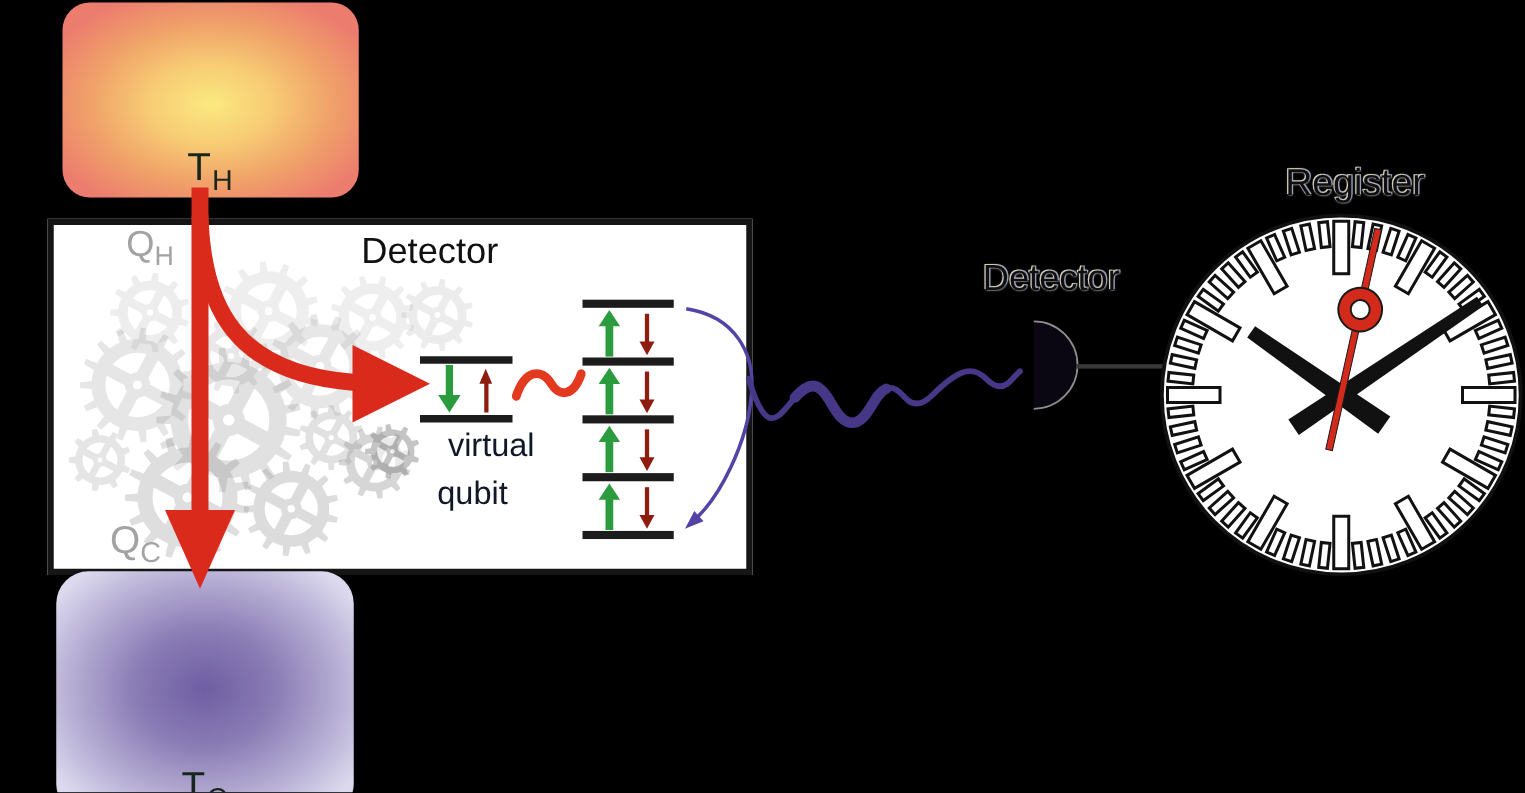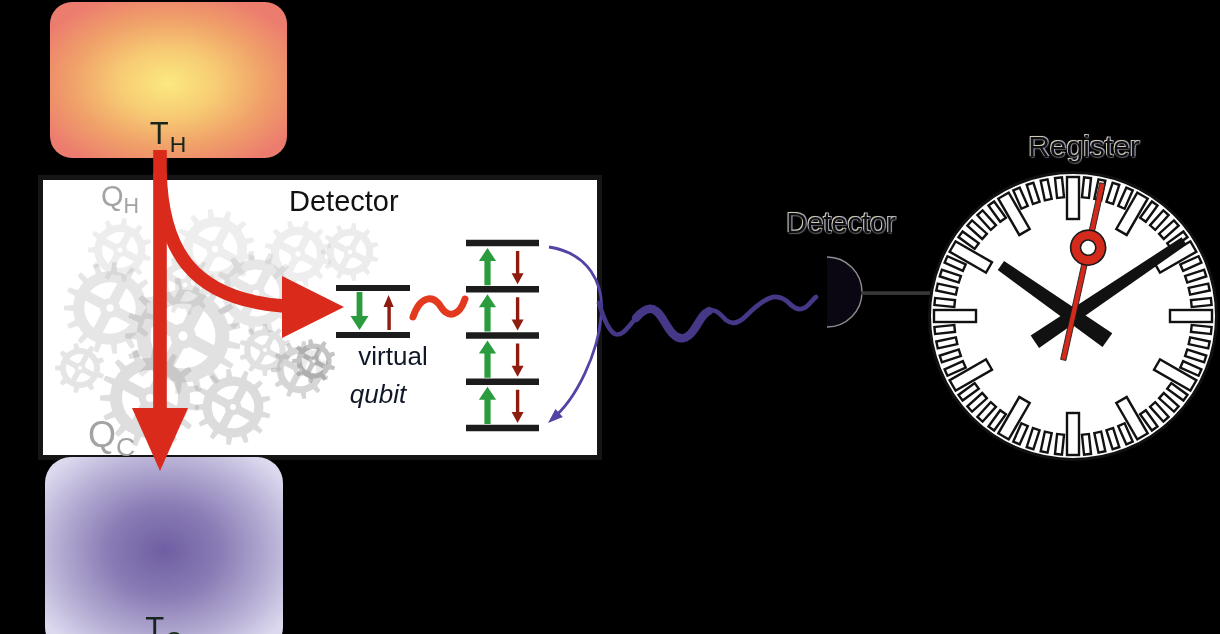--- a/index.html
+++ b/index.html
@@ -327,7 +327,7 @@
   <div class="lbl lbl-qc"><span>Q</span><span class="sub">C</span></div>
   <div class="lbl lbl-pointer">Detector</div>
   <div class="lbl lbl-vq" style="left:381px;top:341px;margin-left:12px;">virtual</div>
-  <div class="lbl lbl-vq" style="left:378px;top:379px;font-style:italic;">qubit</div>
+  <div class="lbl lbl-vq" style="left:378px;top:379px;">qubit</div>
   <div class="lbl halo lbl-detector">Detector</div>
   <div class="lbl halo lbl-register">Register</div>
 </div>

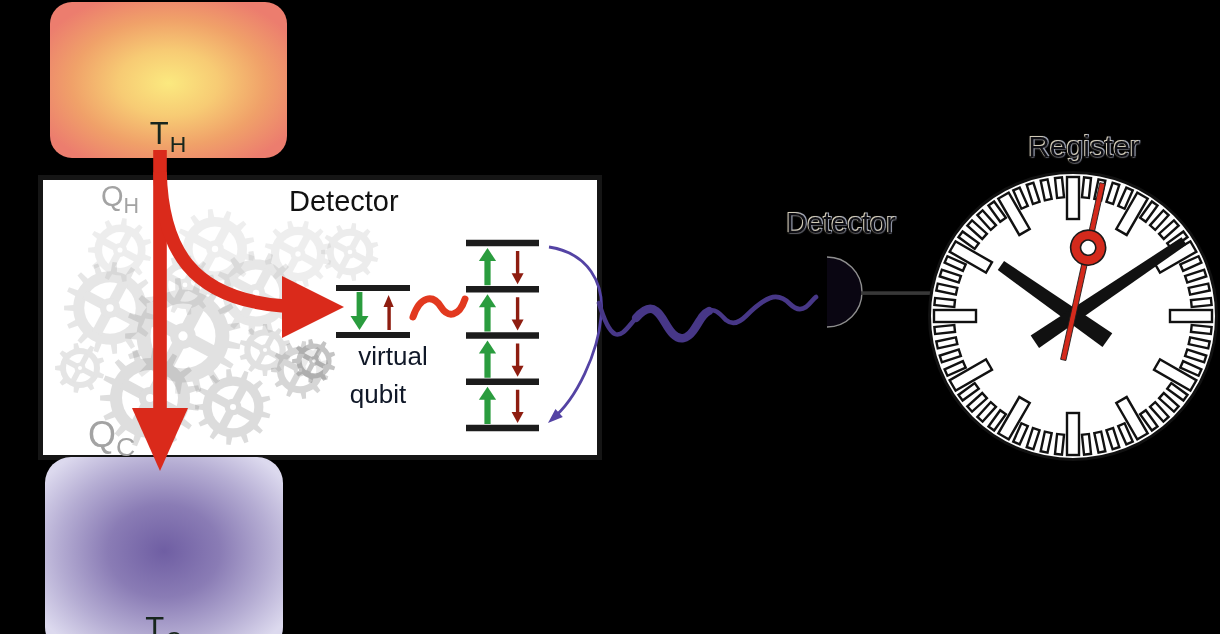--- a/index.html
+++ b/index.html
@@ -17,7 +17,7 @@
   svg.fig{position:absolute;left:0;top:0;}
   .lbl{position:absolute;color:#a3a3a3;white-space:nowrap;}
   .lbl-qh{left:101px;top:180px;font-size:29px;}
-  .lbl-qc{left:88px;top:414px;font-size:36px;}
+  .lbl-qc{left:88px;top:414px;font-size:31px;}
   .lbl-pointer{left:289px;top:185px;font-size:29px;color:#111;}
   .lbl-vq{transform:translateX(-50%);font-size:26px;color:#101828;}
   .halo{color:#0e0e14;font-size:29px;

